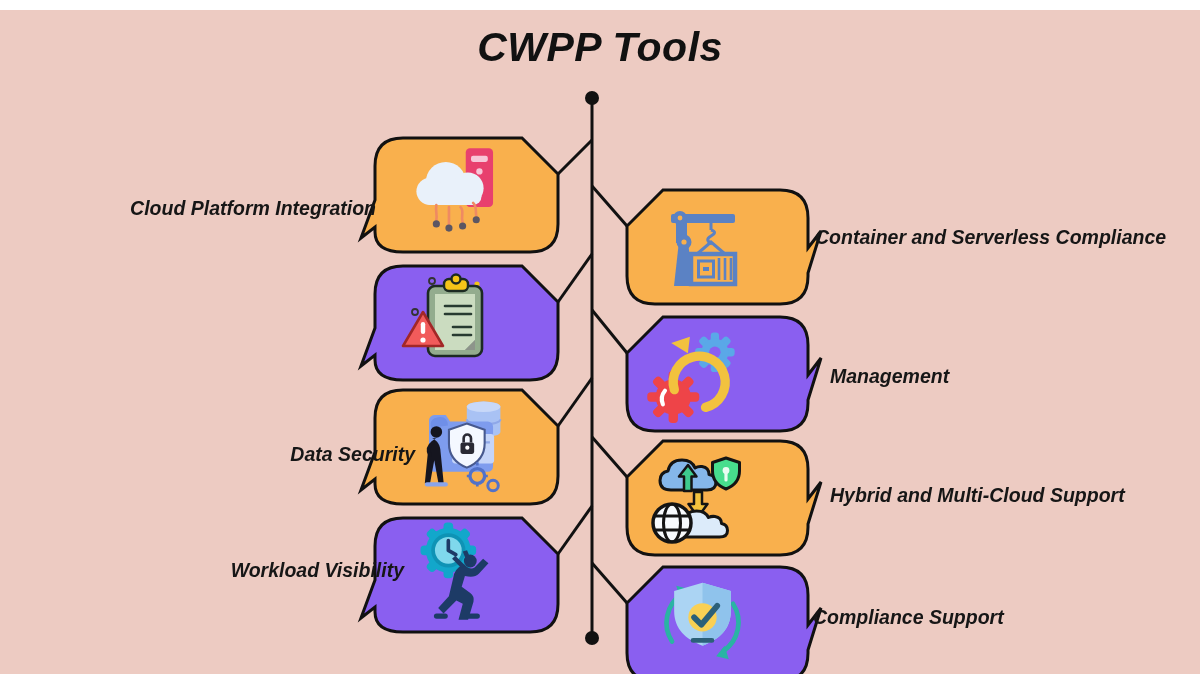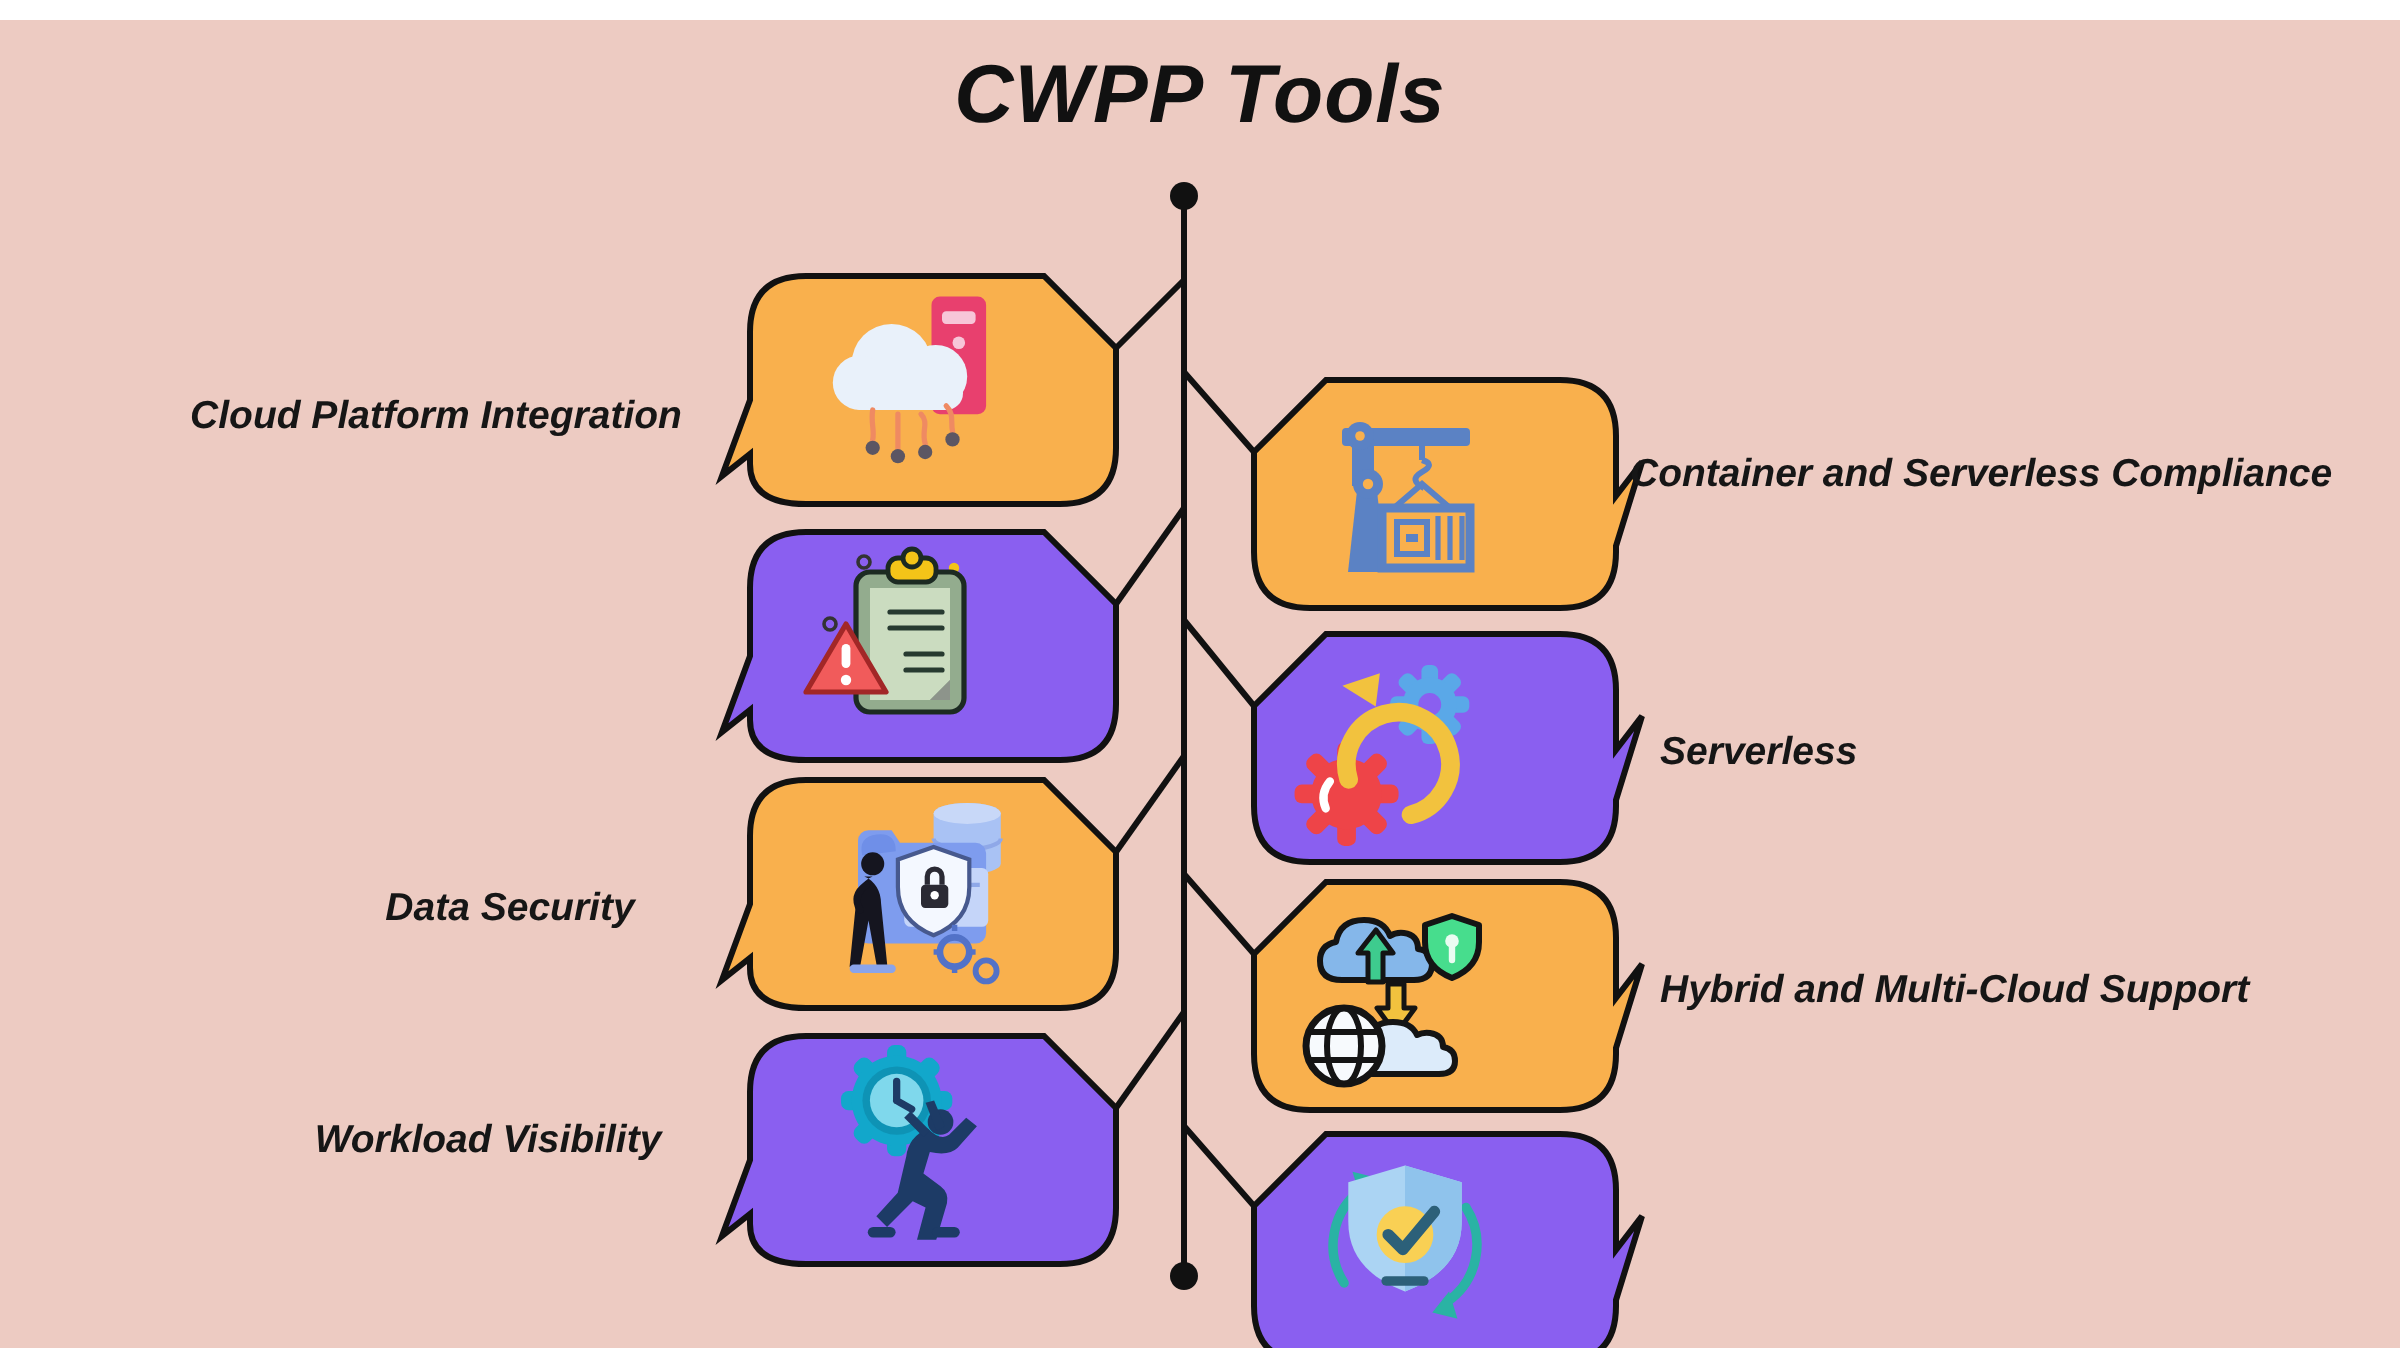--- a/index.html
+++ b/index.html
@@ -18,7 +18,7 @@
     position:absolute;font-size:19.5px;font-weight:700;font-style:italic;
     color:#161616;white-space:nowrap;line-height:24px;
   }
-  .lbl.center{text-align:center;}
+  .lbl.center{text-align:right;}
   svg.diagram{position:absolute;left:0;top:0;}
   .node-box{stroke:#111;stroke-width:3;}
   .conn{stroke:#111;stroke-width:3;fill:none;}

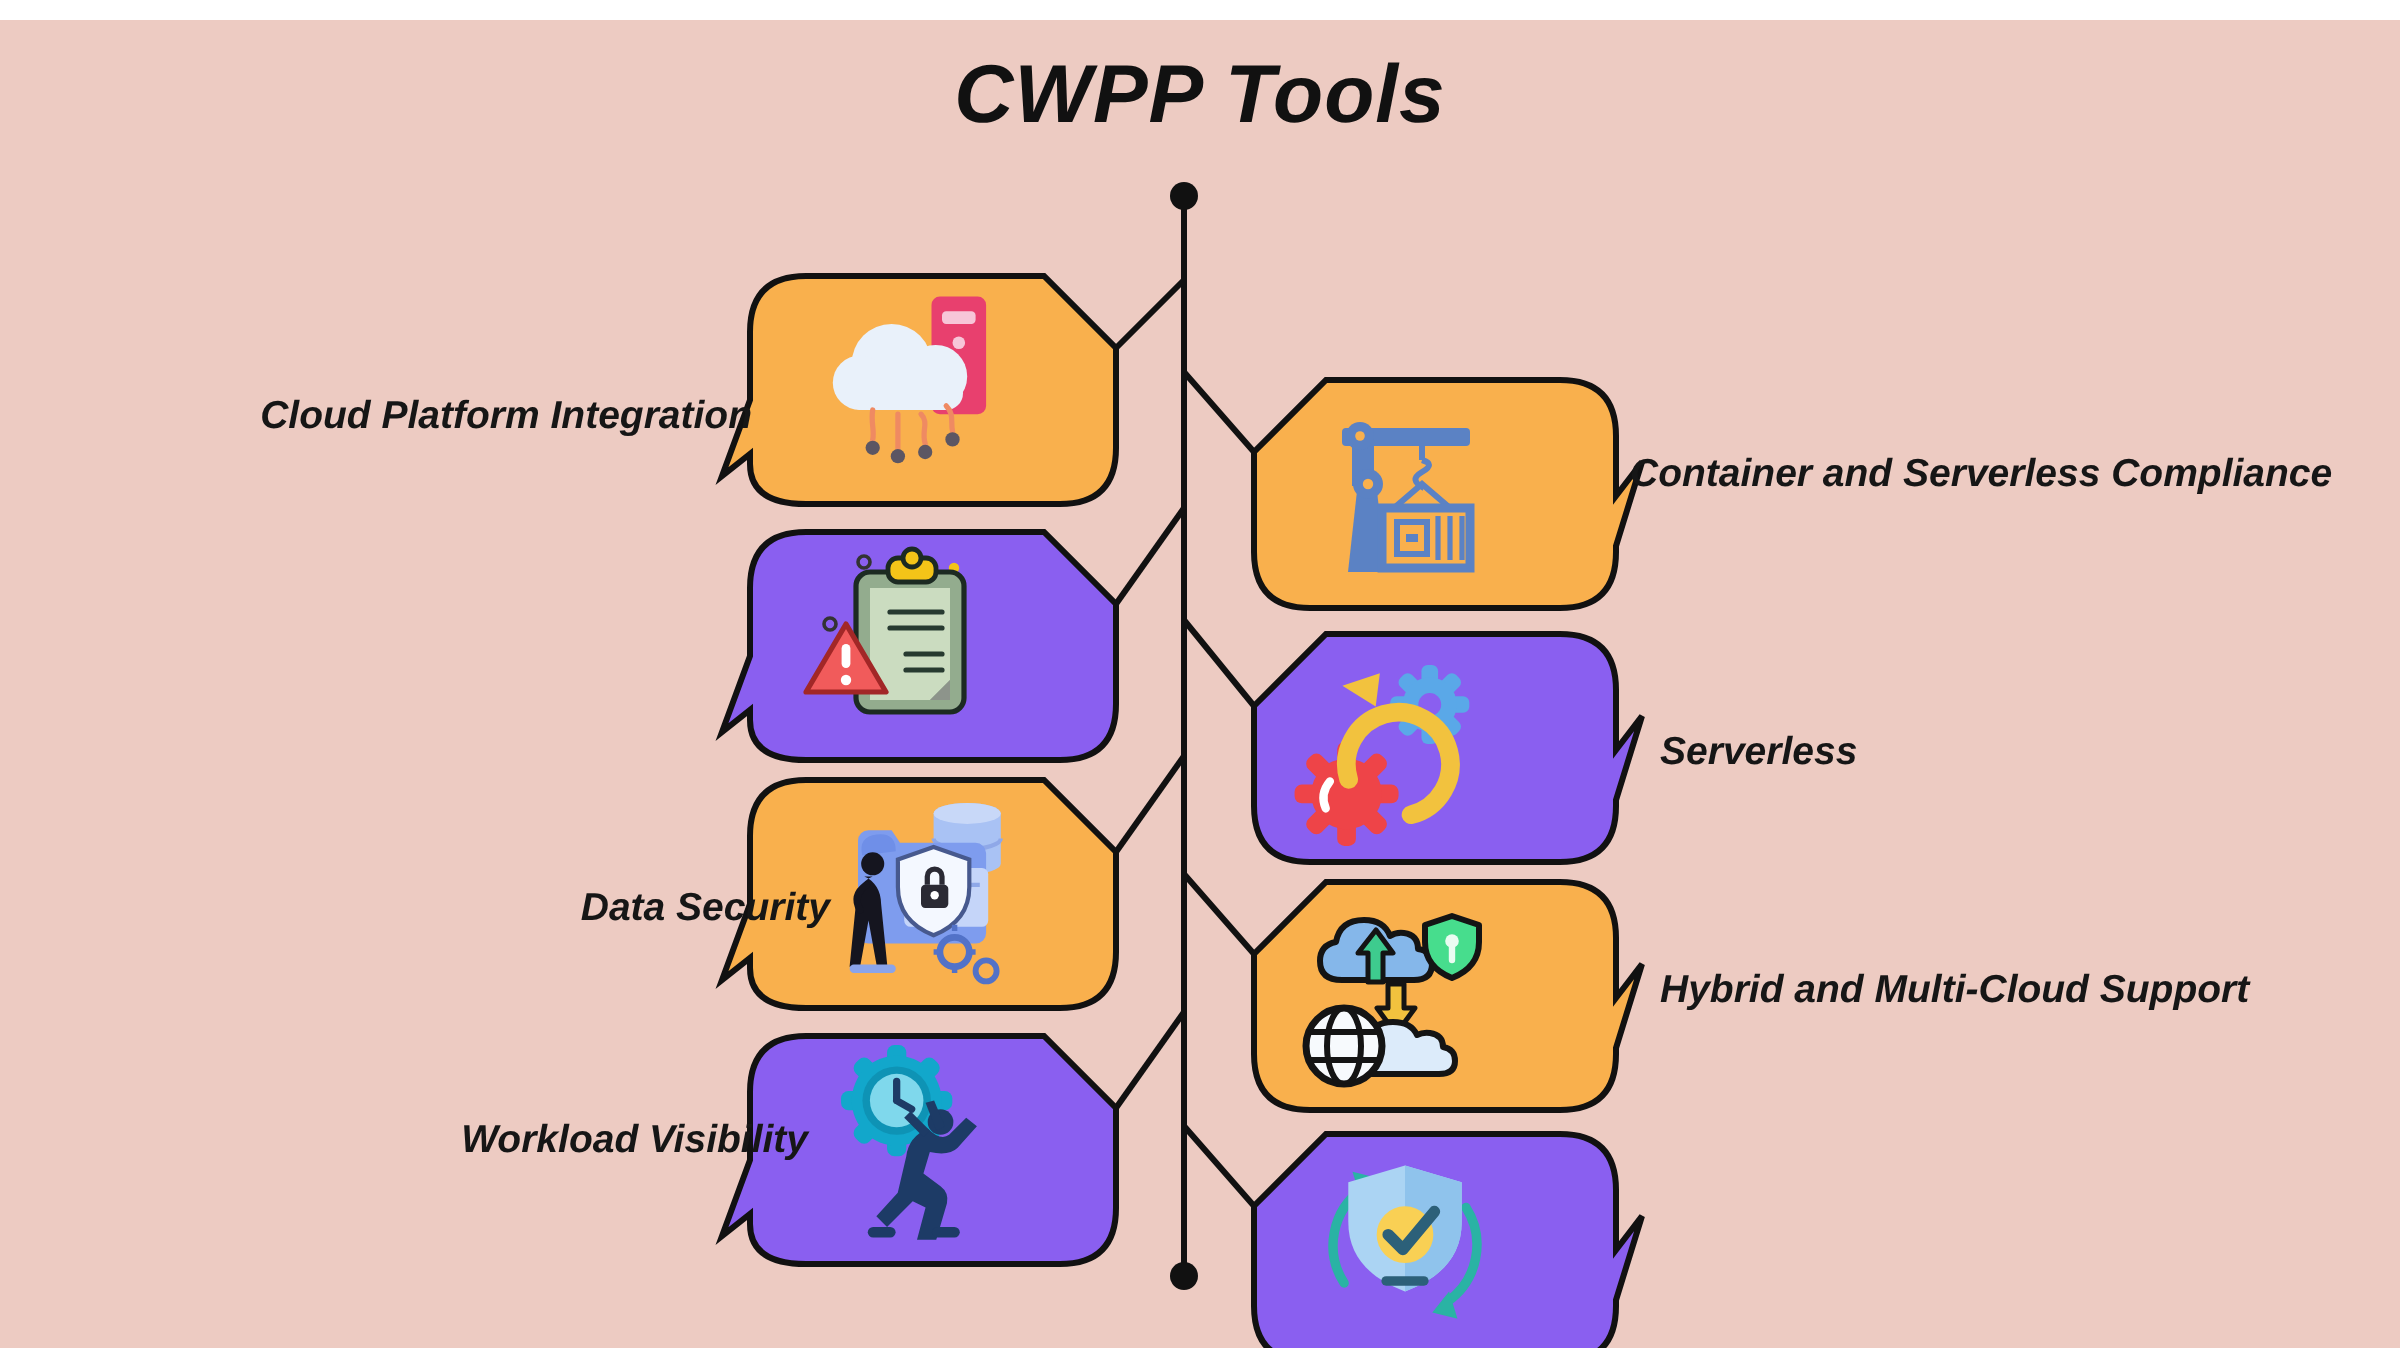--- a/index.html
+++ b/index.html
@@ -219,7 +219,7 @@
 
   <div class="lbl center" style="left:60px;top:186px;width:316px">Cloud Platform Integration</div>
   <div class="lbl" style="left:815px;top:215px">Container and Serverless Compliance</div>
-  <div class="lbl" style="left:830px;top:354px">Serverless</div>
+  <div class="lbl" style="left:830px;top:354px">Management</div>
   <div class="lbl center" style="left:95px;top:432px;width:320px">Data Security</div>
   <div class="lbl" style="left:830px;top:473px">Hybrid and Multi-Cloud Support</div>
   <div class="lbl center" style="left:84px;top:548px;width:320px">Workload Visibility</div>

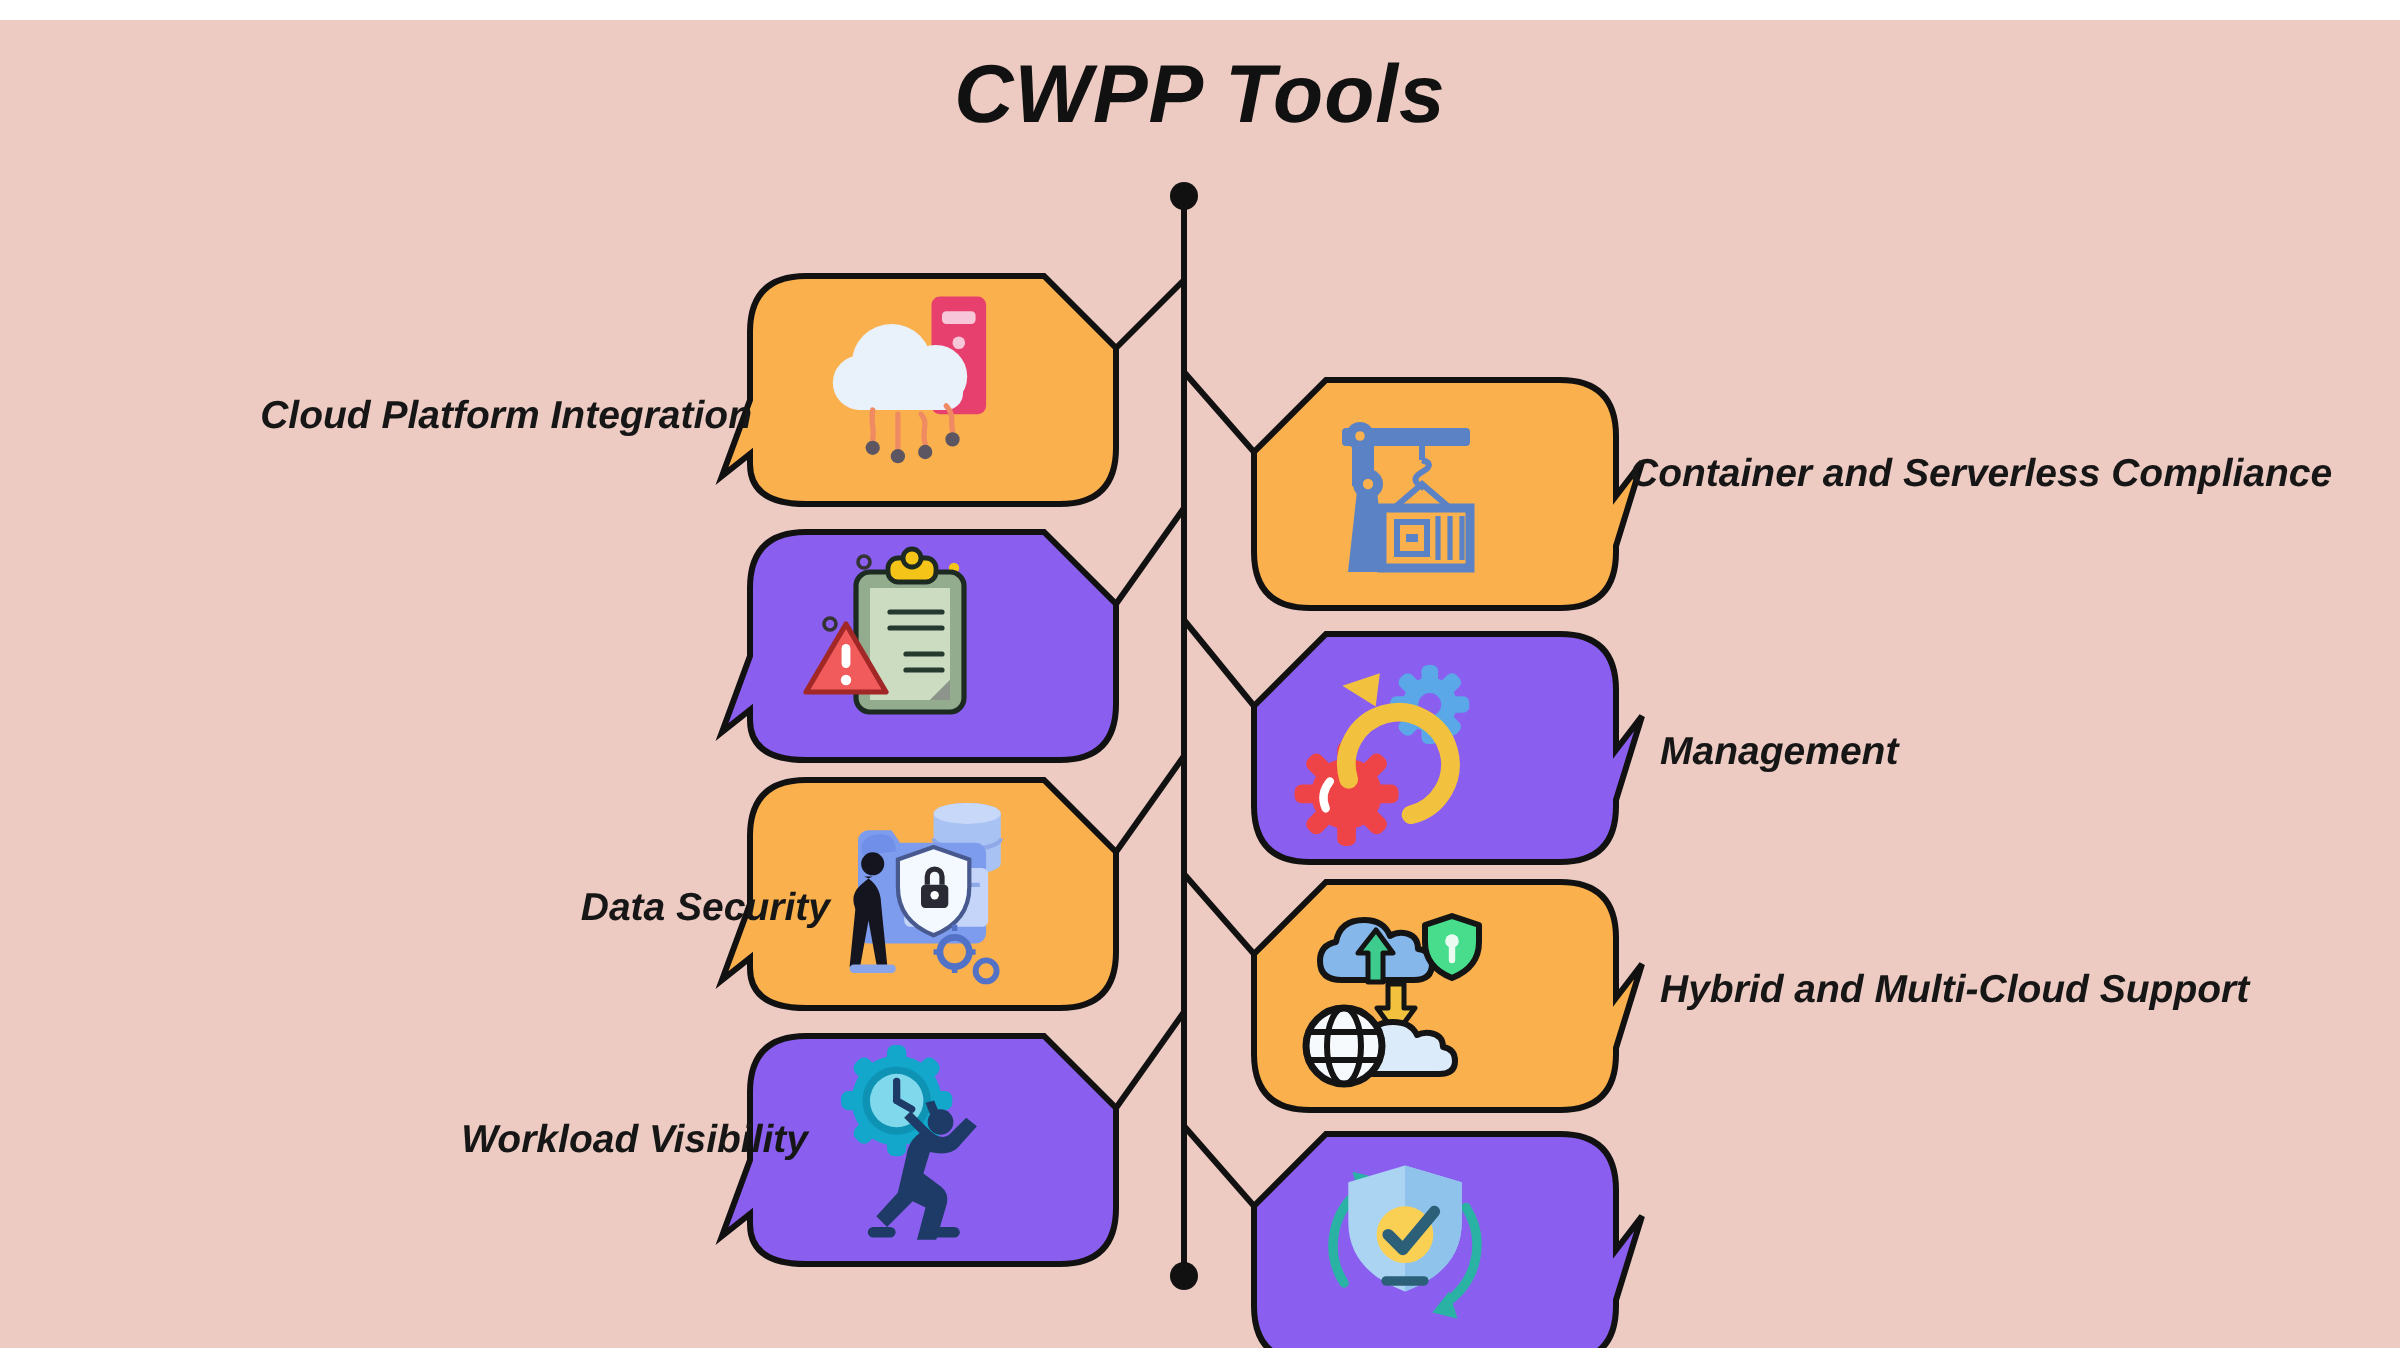--- a/index.html
+++ b/index.html
@@ -223,6 +223,7 @@
   <div class="lbl center" style="left:95px;top:432px;width:320px">Data Security</div>
   <div class="lbl" style="left:830px;top:473px">Hybrid and Multi-Cloud Support</div>
   <div class="lbl center" style="left:84px;top:548px;width:320px">Workload Visibility</div>
+  <div class="lbl" style="left:813px;top:595px">Compliance Support</div>
 </div>
 
 </body></html>

